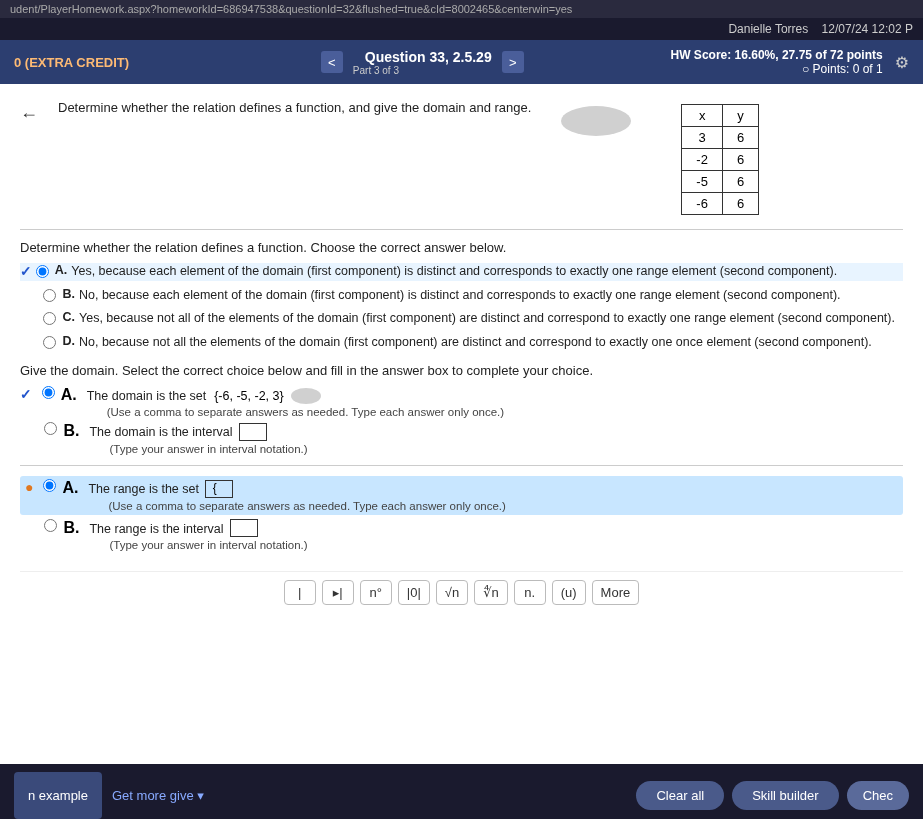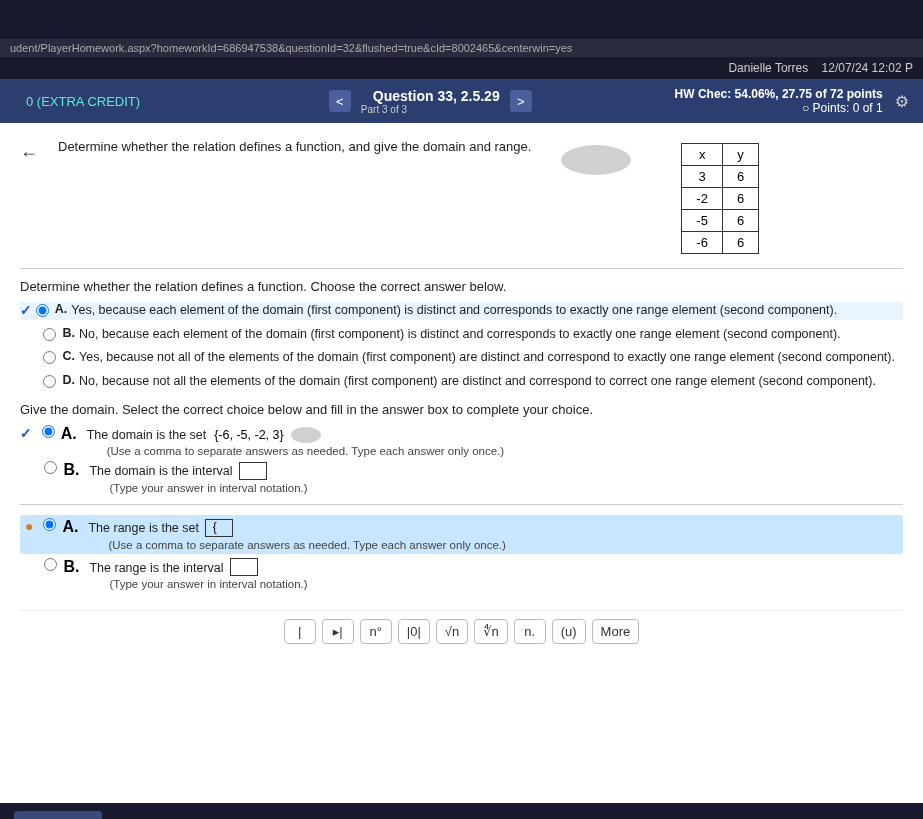--- a/index.html
+++ b/index.html
@@ -277,7 +277,6 @@
       overflow: hidden;
       white-space: nowrap;
       text-overflow: ellipsis;
-      margin-top: 39px;
     }
     .checkmark {
       color: #2255cc;

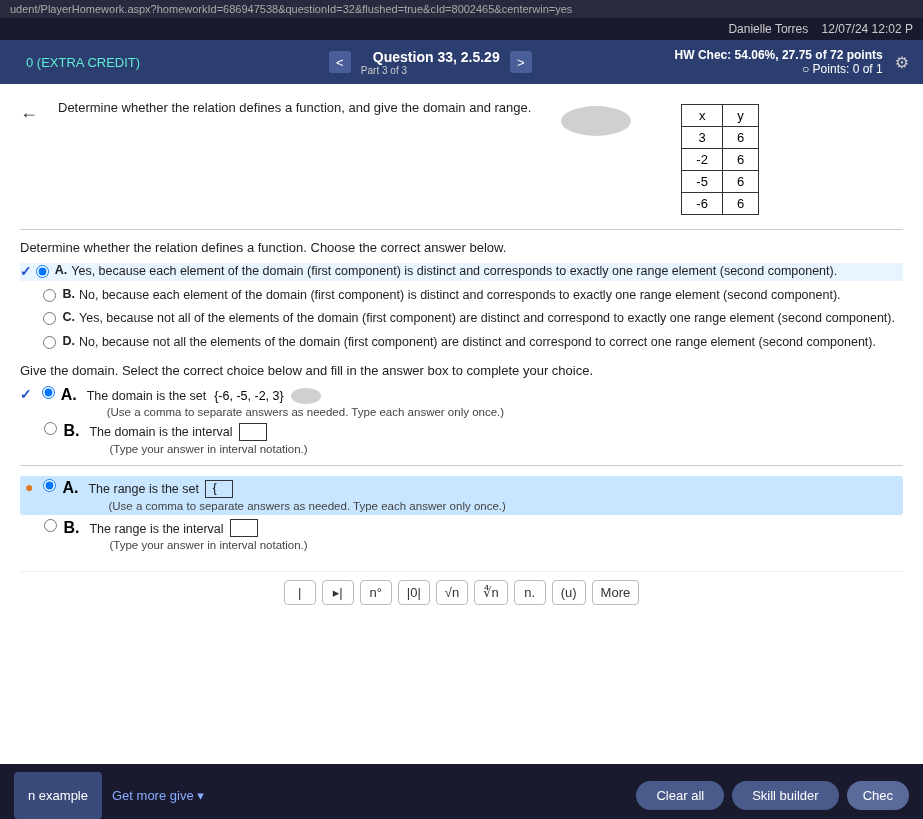--- a/index.html
+++ b/index.html
@@ -27,10 +27,9 @@
     }
     .header-left {
       font-size: 13px;
-      font-weight: normal;
-      color: #5eead4;
+      font-weight: bold;
+      color: #fdba74;
       min-width: 160px;
-      margin-left: 12px;
     }
     .header-center {
       display: flex;

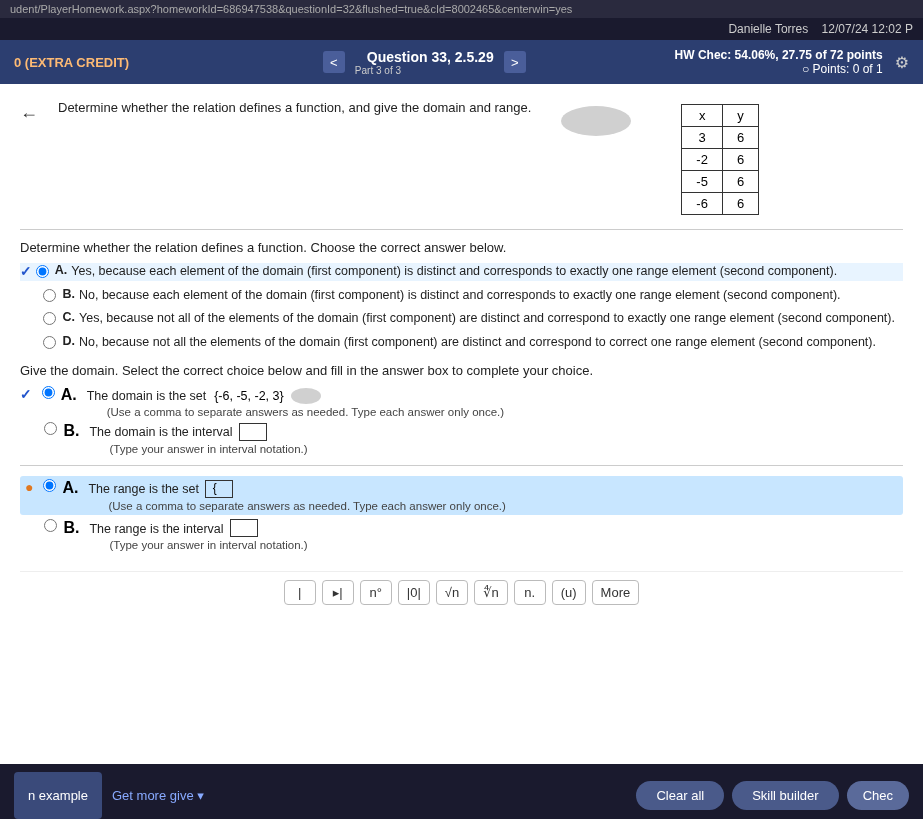--- a/index.html
+++ b/index.html
@@ -325,7 +325,7 @@
   <div class="header-right-row">
     <div class="header-right">
       <div class="hw-score">
-        <span>HW Chec:</span>
+        <span>HW Score:</span>
         <span>54.06%, 27.75 of 72 points</span>
       </div>
       <div class="points">

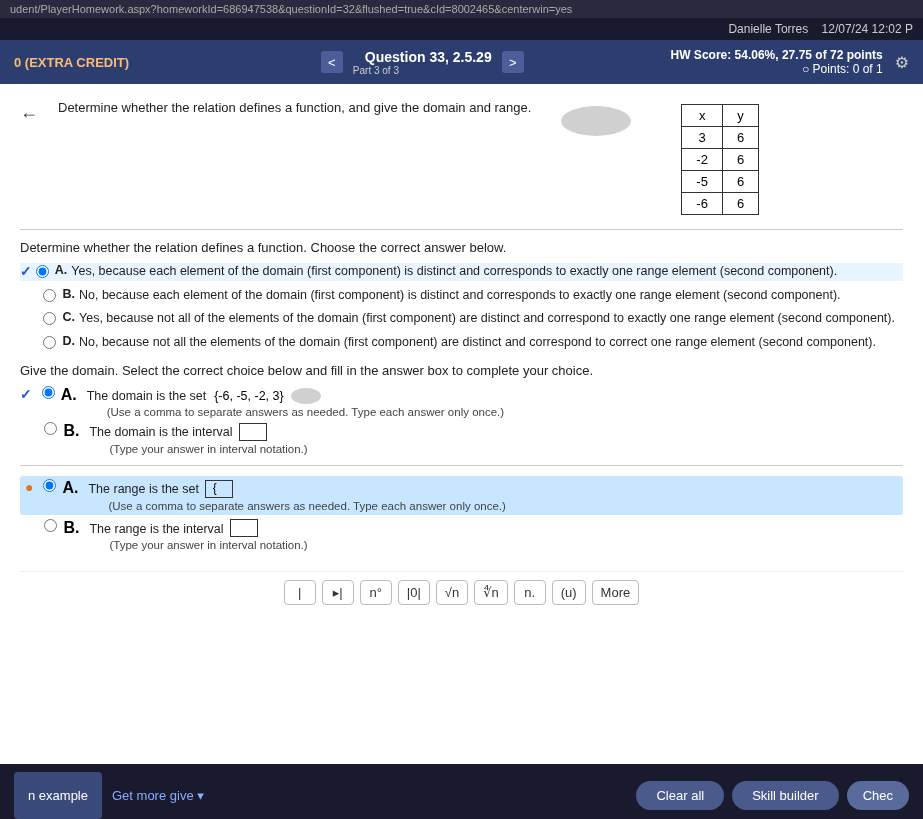--- a/index.html
+++ b/index.html
@@ -326,7 +326,7 @@
     <div class="header-right">
       <div class="hw-score">
         <span>HW Score:</span>
-        <span>54.06%, 27.75 of 72 points</span>
+        <span>16.60%, 27.75 of 72 points</span>
       </div>
       <div class="points">
         ○ <span>Points: 0 of 1</span>

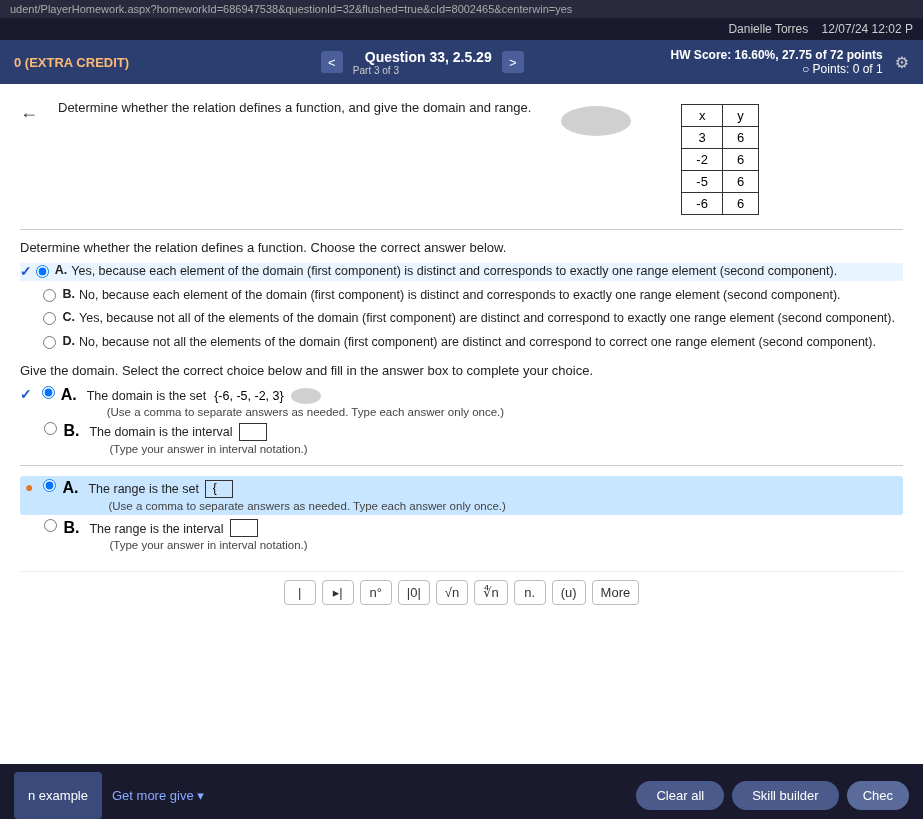--- a/index.html
+++ b/index.html
@@ -404,7 +404,7 @@
       <span style="margin-right:20px;">&nbsp;</span>
       <input type="radio" name="function" style="">
       <span class="option-label">D.</span>
-      <span class="option-text">No, because not all the elements of the domain (first component) are distinct and correspond to correct one range element (second component).</span>
+      <span class="option-text">No, because not all the elements of the domain (first component) are distinct and correspond to exactly one once element (second component).</span>
     </div>
   </div>
 

